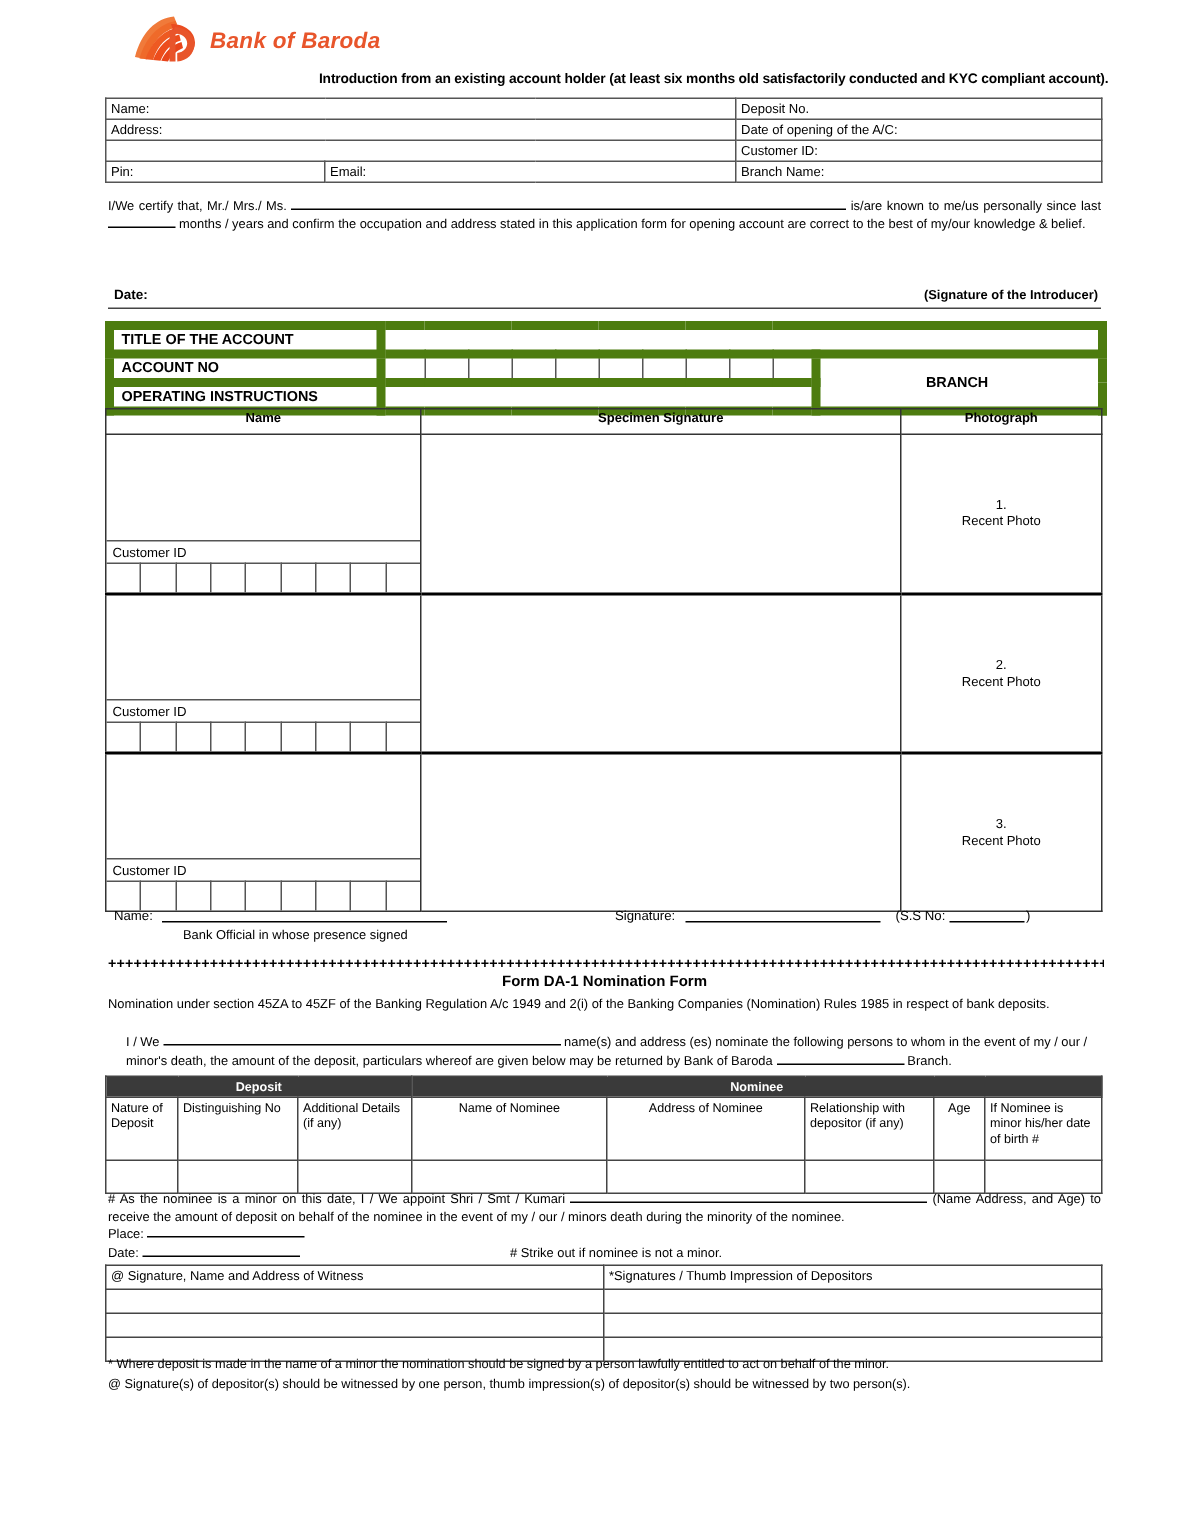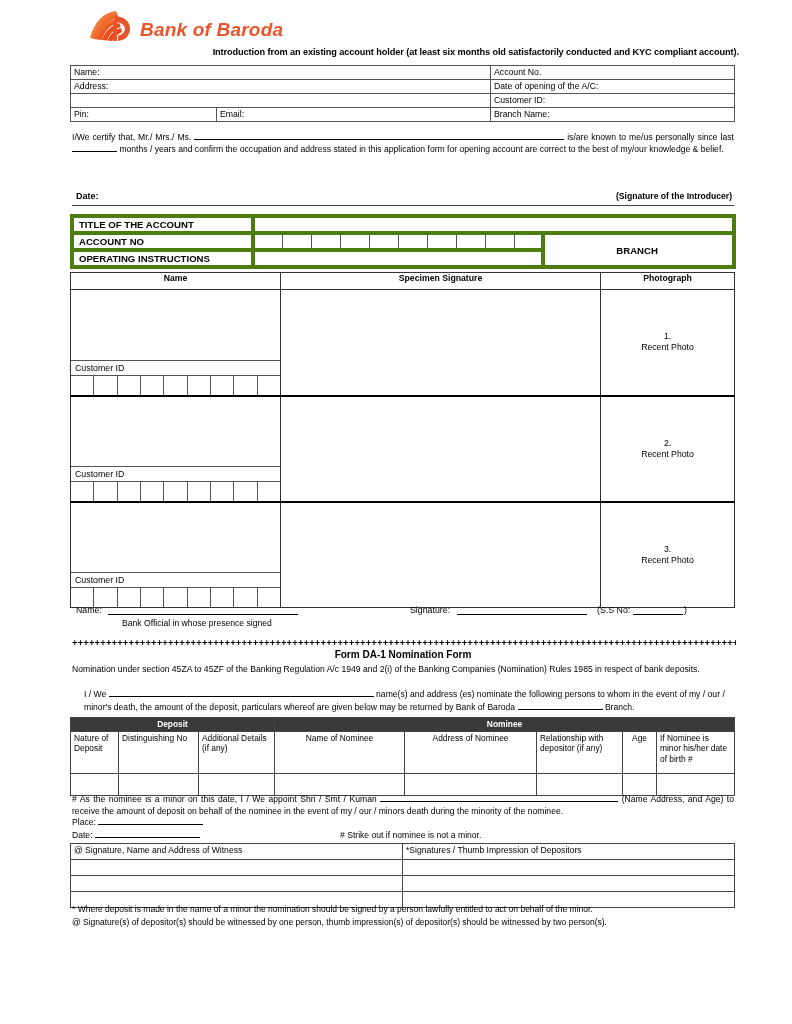--- a/index.html
+++ b/index.html
@@ -21,7 +21,7 @@
   .bob-logo { position: absolute; left: 10px; top: 2px; width: 46px; height: 36px; }
   .bob-name {
     position: absolute; left: 62px; top: 13px;
-    font-size: 19px; font-weight: bold; font-style: italic;
+    font-size: 15px; font-weight: bold; font-style: italic;
     color: #e8552b; letter-spacing: 0.2px;
   }
   .intro-line {

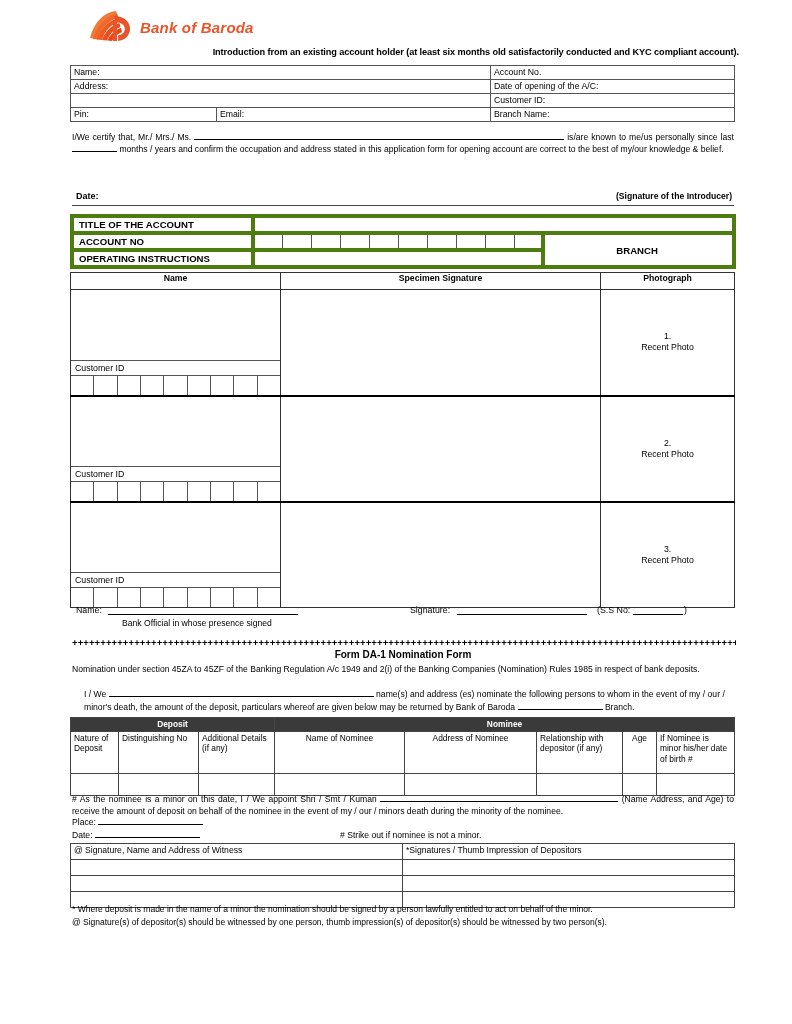--- a/index.html
+++ b/index.html
@@ -146,7 +146,7 @@
     <tbody>
       <tr>
         <td colspan="3">Name:</td>
-        <td>Account No.</td>
+        <td>Deposit No.</td>
       </tr>
       <tr>
         <td colspan="3">Address:</td>

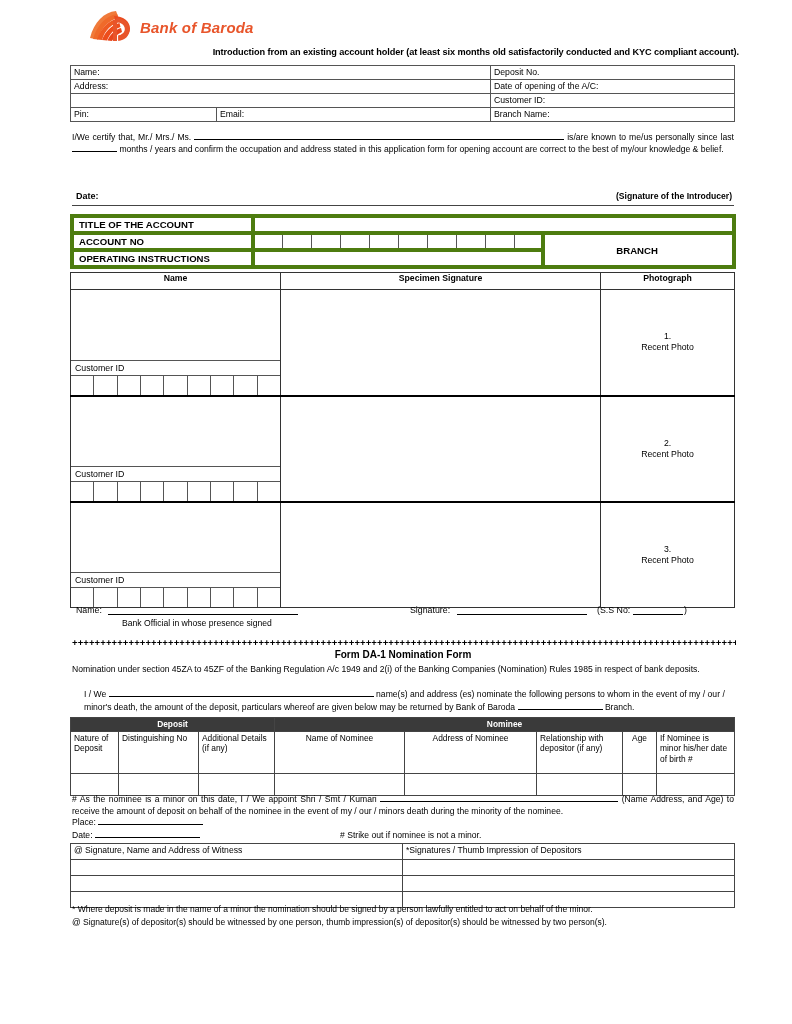--- a/index.html
+++ b/index.html
@@ -53,7 +53,7 @@
 
   
   #title-grid { left: 70px; top: 214px; width: 664px; }
-  #title-grid td { height: 17px; border: 4px solid #4d7c0f; font-size: 9.6px; font-weight: bold; padding-left: 5px; }
+  #title-grid td { height: 17px; border: 6px solid #4d7c0f; font-size: 9.6px; font-weight: bold; padding-left: 5px; }
   #title-grid td.plain { font-weight: normal; }
   .accbox { border: 1px solid #555 !important; padding: 0 !important; }
 

